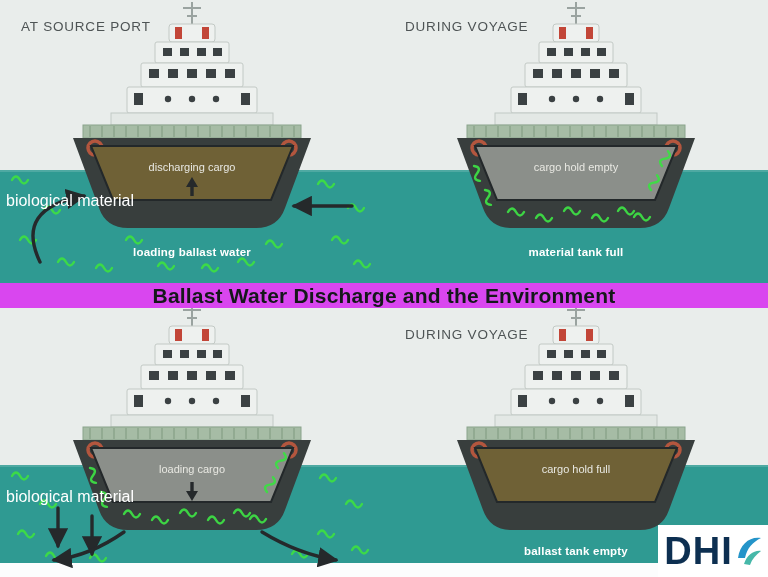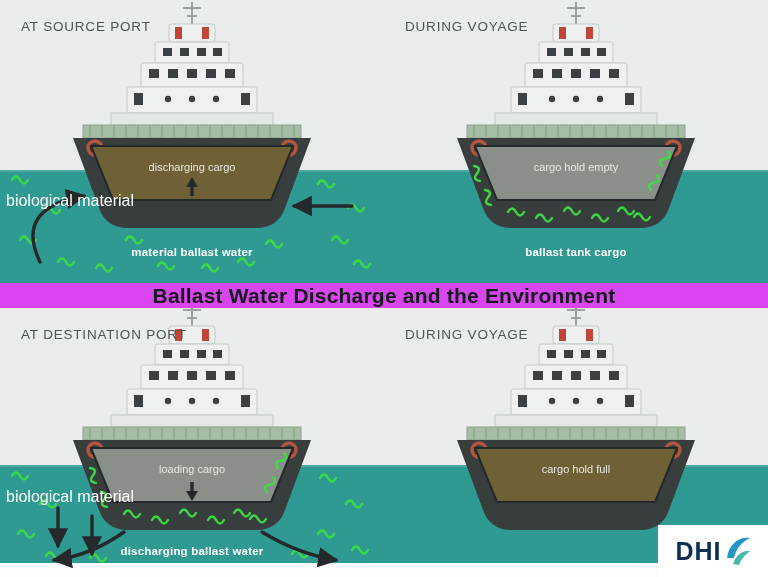--- a/index.html
+++ b/index.html
@@ -124,7 +124,7 @@
       </svg>
     <h2 class="hdr">AT SOURCE PORT</h2>
     <div class="side-label">biological material</div>
-    <div class="water-label">material ballast water</div>
+    <div class="water-label">loading ballast water</div>
   </section>
 
   <section class="panel top">

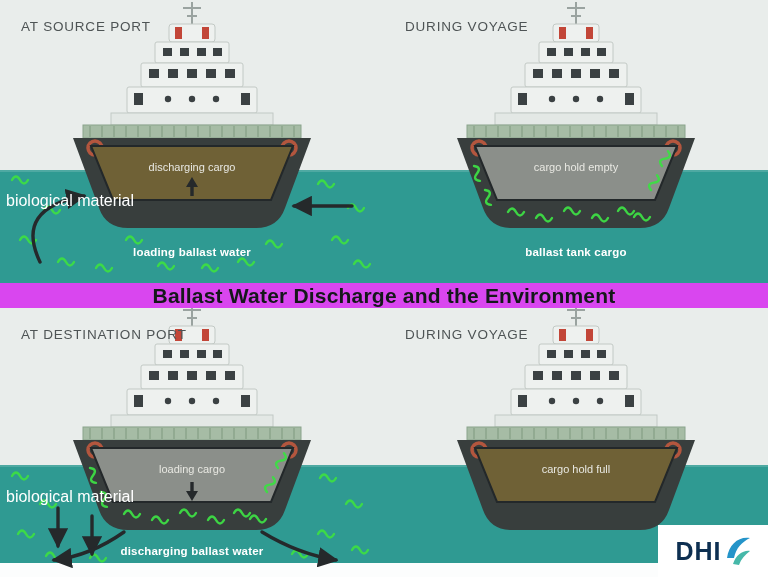--- a/index.html
+++ b/index.html
@@ -196,7 +196,7 @@
         </g>
       </svg>
     <h2 class="hdr">DURING VOYAGE</h2>
-    <div class="water-label">ballast tank cargo</div>
+    <div class="water-label">material tank full</div>
   </section>
 
   <h1 class="title">Ballast Water Discharge and the Environment</h1>

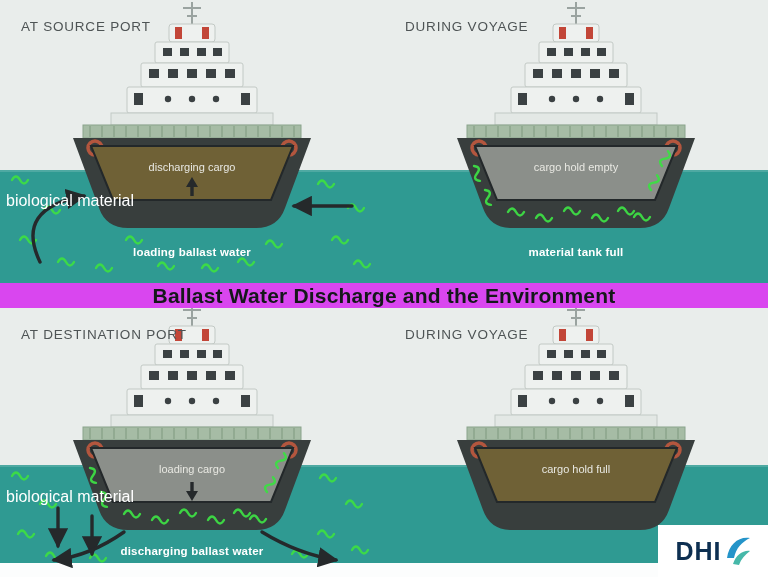--- a/index.html
+++ b/index.html
@@ -286,7 +286,6 @@
         <path d="M124,224 Q90,248 54,252" fill="none" stroke="#25292b" stroke-width="3.4" stroke-linecap="round" marker-end="url(#ah2)"></path>
         <path d="M262,224 Q298,246 336,252" fill="none" stroke="#25292b" stroke-width="3.4" stroke-linecap="round" marker-end="url(#ah2)"></path>
       </svg>
-    <h2 class="hdr">AT DESTINATION PORT</h2>
     <div class="side-label">biological material</div>
     <div class="water-label">discharging ballast water</div>
   </section>

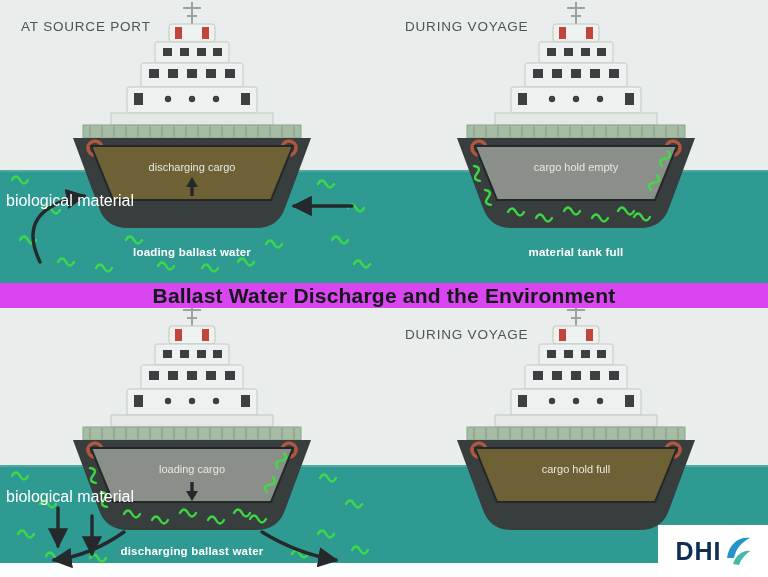--- a/index.html
+++ b/index.html
@@ -287,7 +287,6 @@
         <path d="M262,224 Q298,246 336,252" fill="none" stroke="#25292b" stroke-width="3.4" stroke-linecap="round" marker-end="url(#ah2)"></path>
       </svg>
     <div class="side-label">biological material</div>
-    <div class="water-label">discharging ballast water</div>
   </section>
 
   <section class="panel bot">

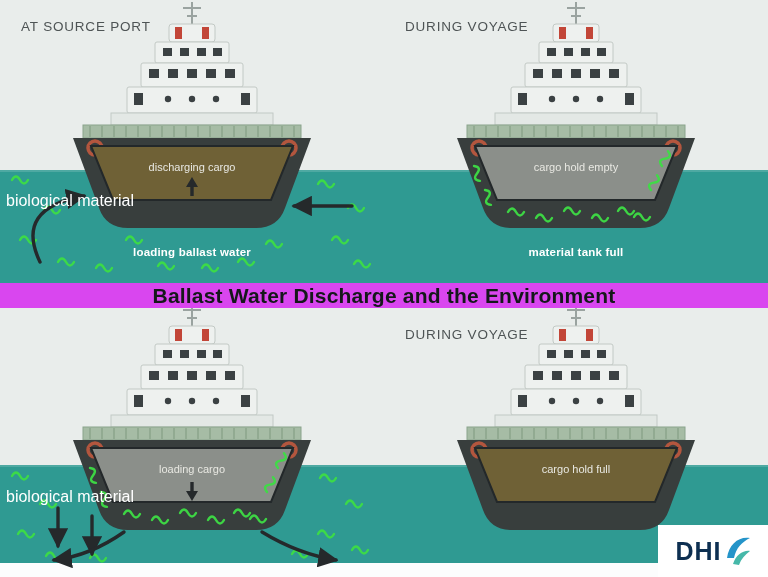--- a/index.html
+++ b/index.html
@@ -349,6 +349,7 @@
         </g>
       </svg>
     <h2 class="hdr">DURING VOYAGE</h2>
+    <div class="water-label">ballast tank empty</div>
   </section>
 
   <div class="logo">

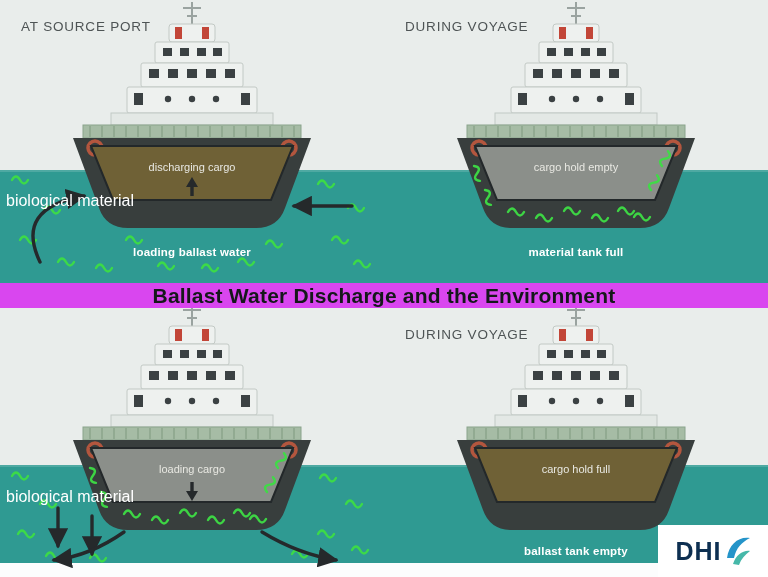--- a/index.html
+++ b/index.html
@@ -39,7 +39,7 @@
     position:absolute;right:0;bottom:0;width:110px;height:52px;background:#ffffff;
     display:flex;align-items:center;justify-content:center;gap:3px;z-index:5;
   }
-  .logo-text{font-weight:700;font-size:25px;letter-spacing:1px;color:#0d2f51;}
+  .logo-text{font-weight:700;font-size:38px;letter-spacing:1px;color:#0d2f51;}
 </style>
 </head>
 <body>

